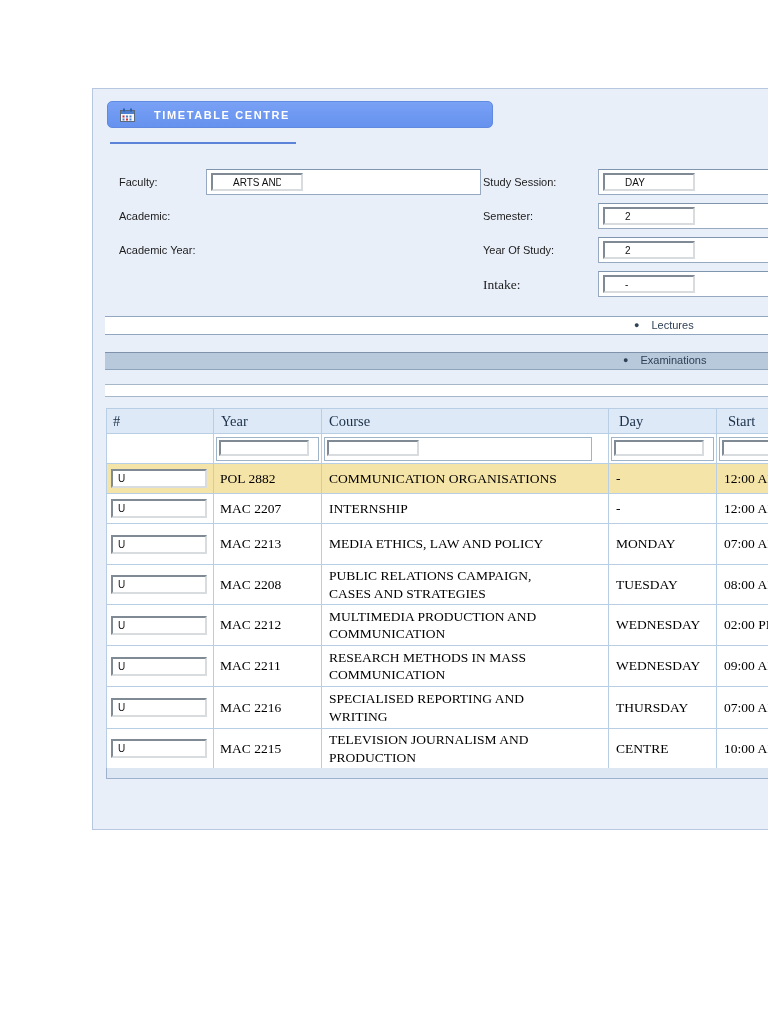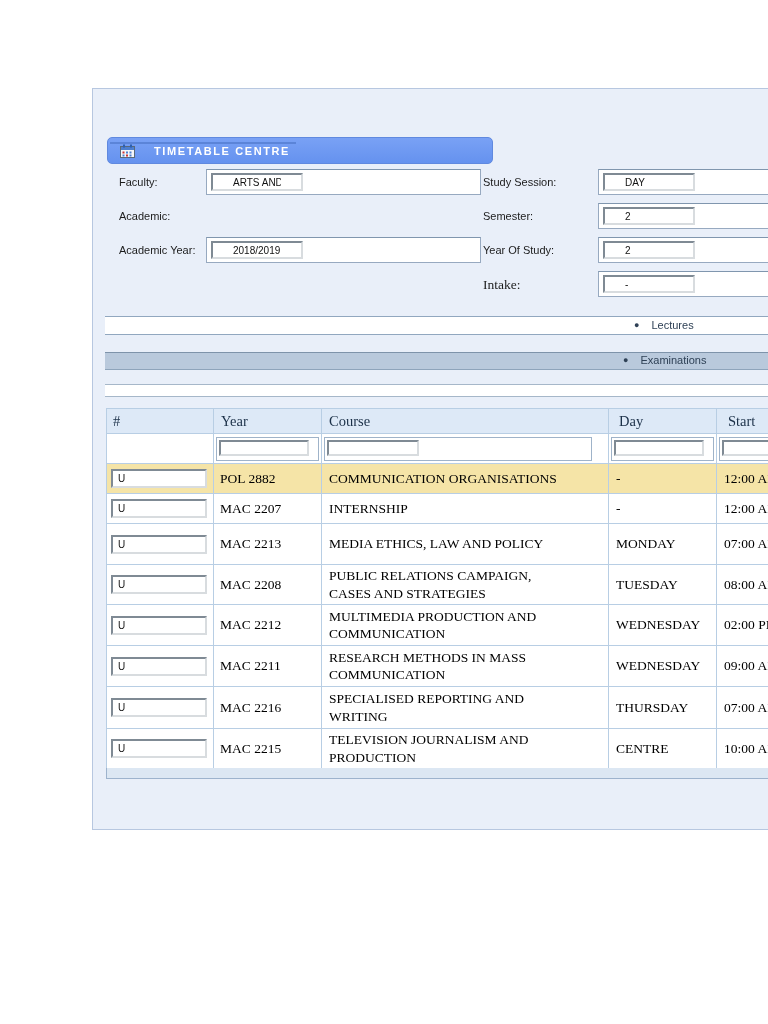--- a/index.html
+++ b/index.html
@@ -19,7 +19,7 @@
     border-radius:5px;
     background:linear-gradient(var(--titlebar_blue,#79a1f5),#6592ef);
     border:1px solid #6089df;
-    display:flex; align-items:center;margin-top:36px;
+    display:flex; align-items:center;
   }
   .title-icon { margin-left:12px; display:inline-block; width:15px; height:14px; }
   .title-text {

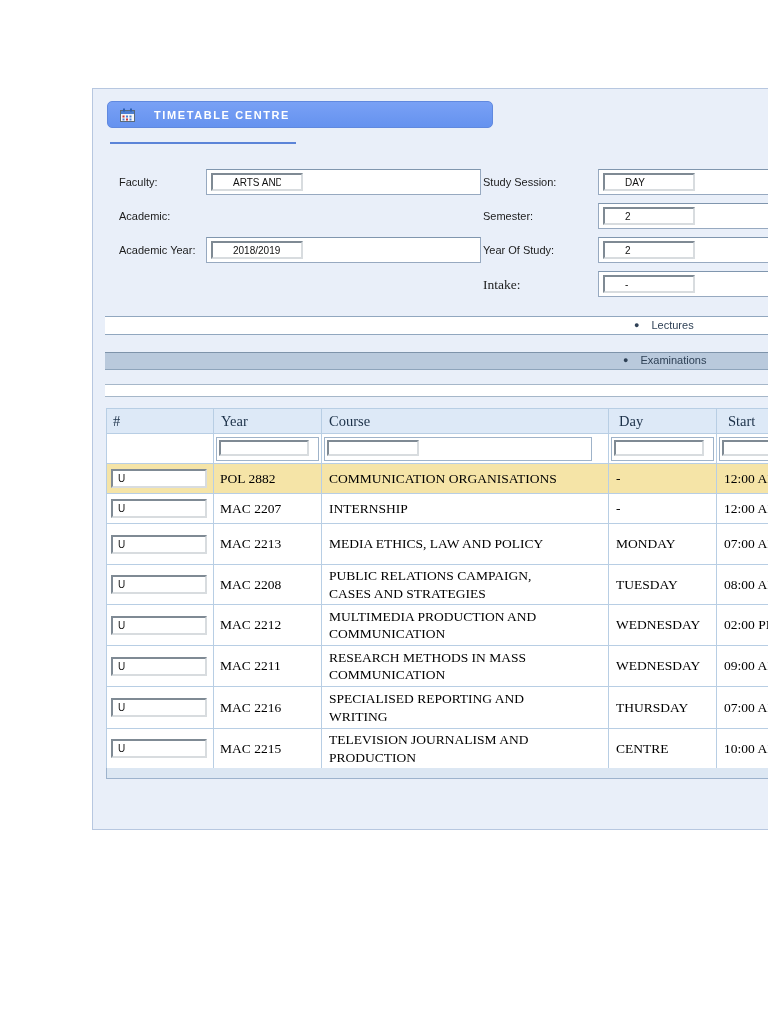--- a/index.html
+++ b/index.html
@@ -143,9 +143,6 @@
   </div>
   <div class="form-row r3">
     <span class="flabel flabel-left">Academic Year:</span>
-    <div class="field-outer field-outer-left">
-      <input class="win-input" value="2018/2019" style="">
-    </div>
   </div>
 
   <div class="form-row r1">

